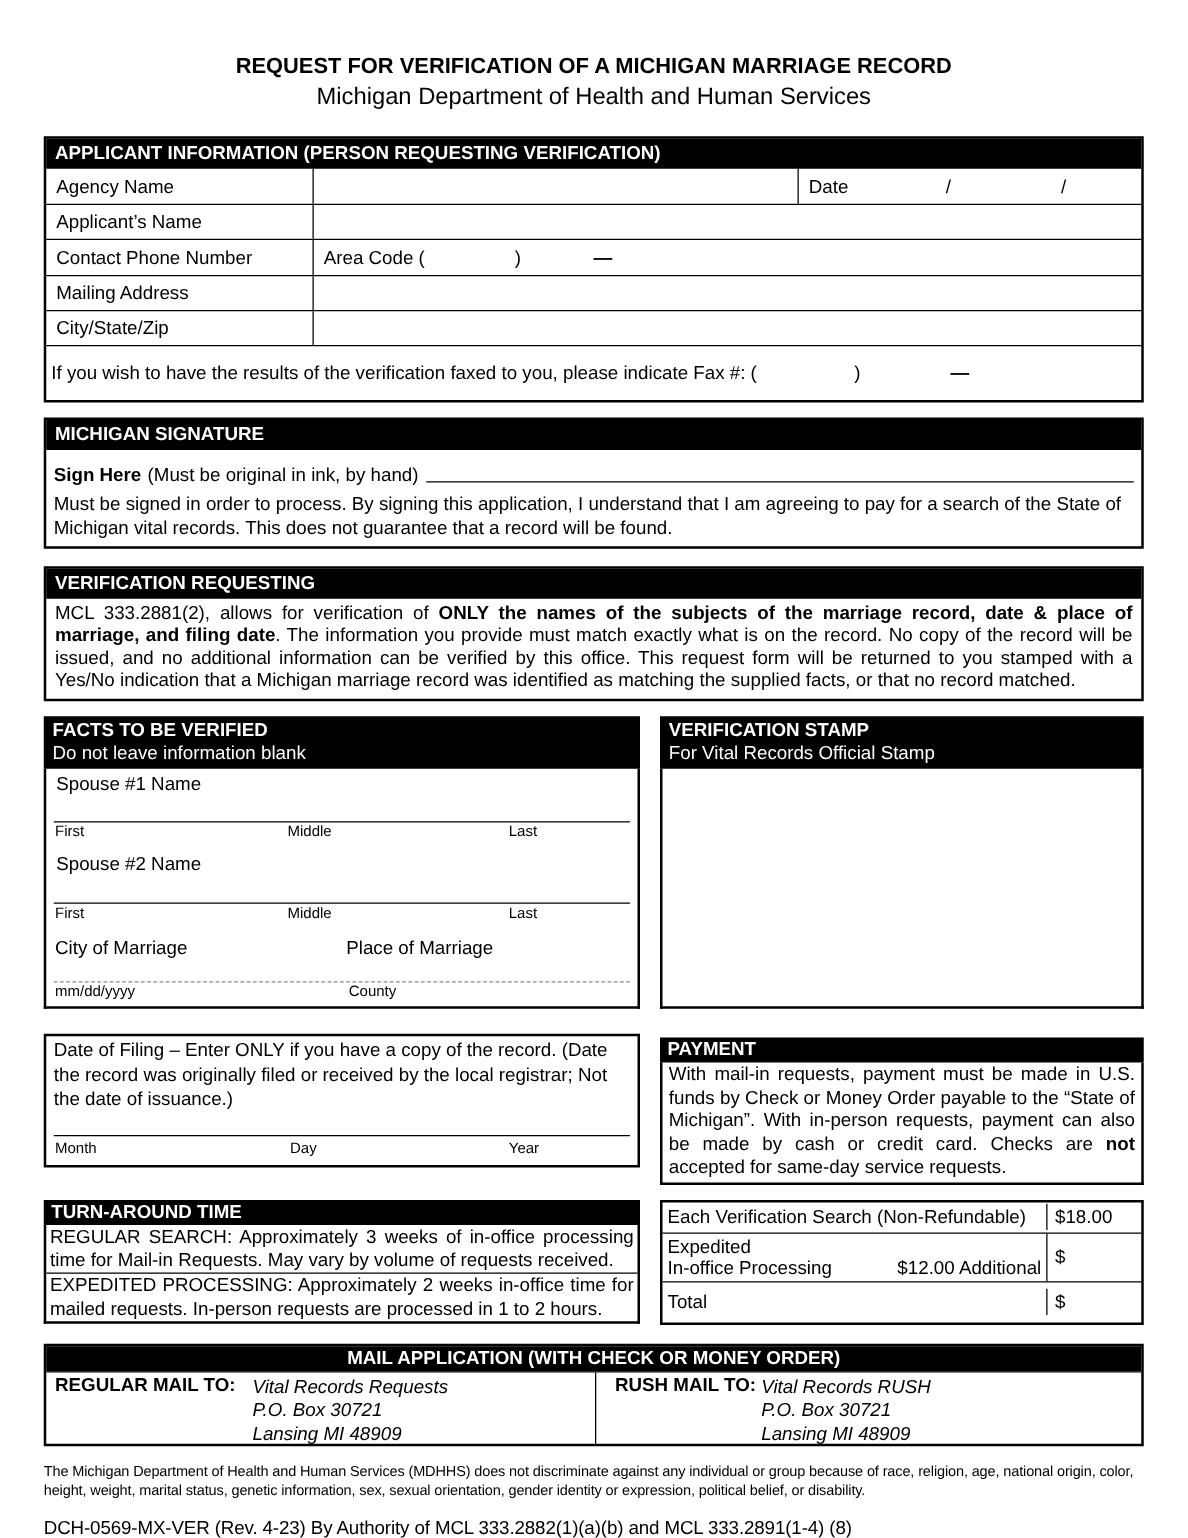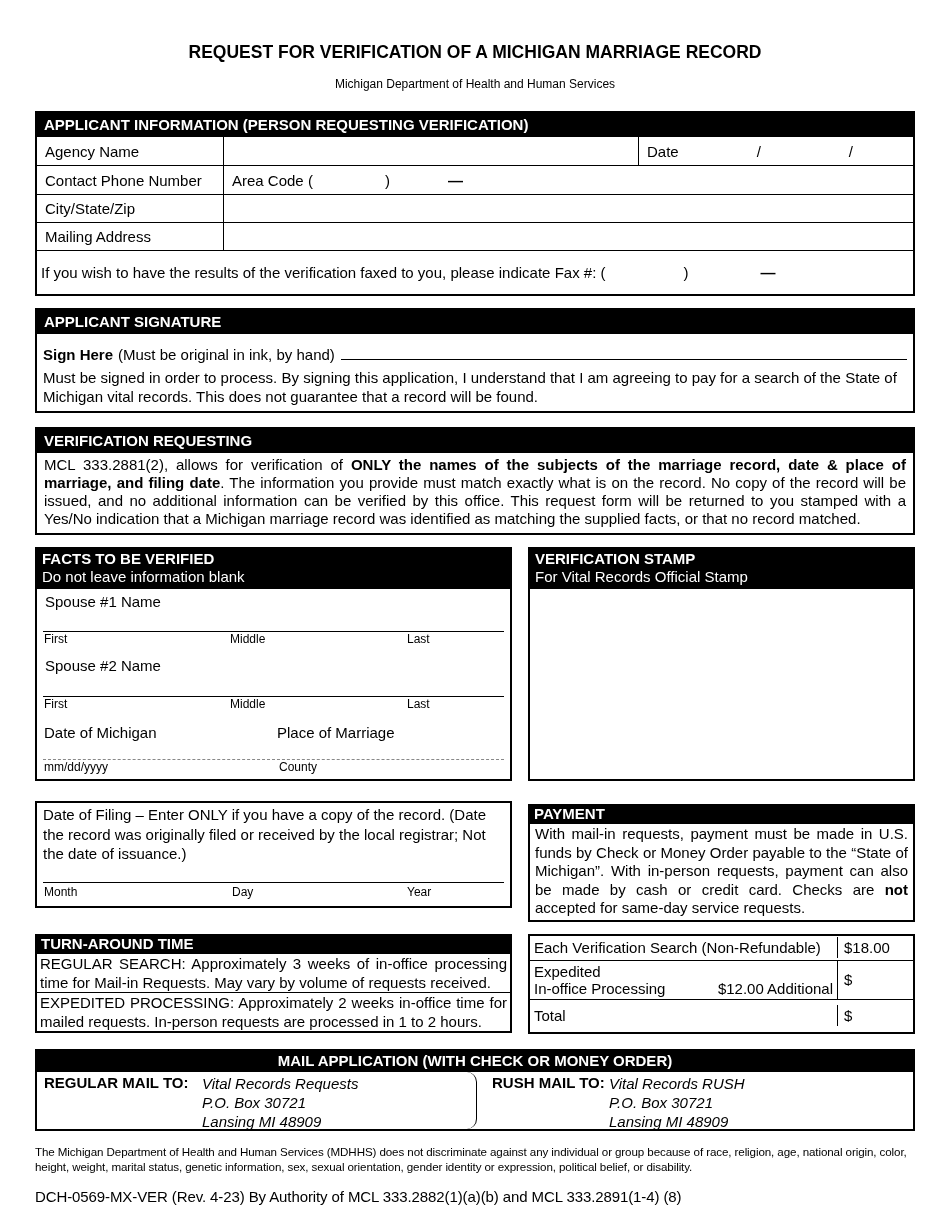--- a/index.html
+++ b/index.html
@@ -12,7 +12,7 @@
   .content { margin: 0 35px; width: 880px; }
 
   .doc-title { text-align: center; font-weight: bold; font-size: 17.5px; padding-top: 42px; }
-  .doc-subtitle { text-align: center; font-size: 12px; margin-top: 14px; }
+  .doc-subtitle { text-align: center; font-size: 19px; margin-top: 4px; }
 
   .bar { background: #000; color: #fff; font-weight: bold; padding: 3px 7px; font-size: 15px; line-height: 18px; }
   .bar .bar-sub { font-weight: normal; }

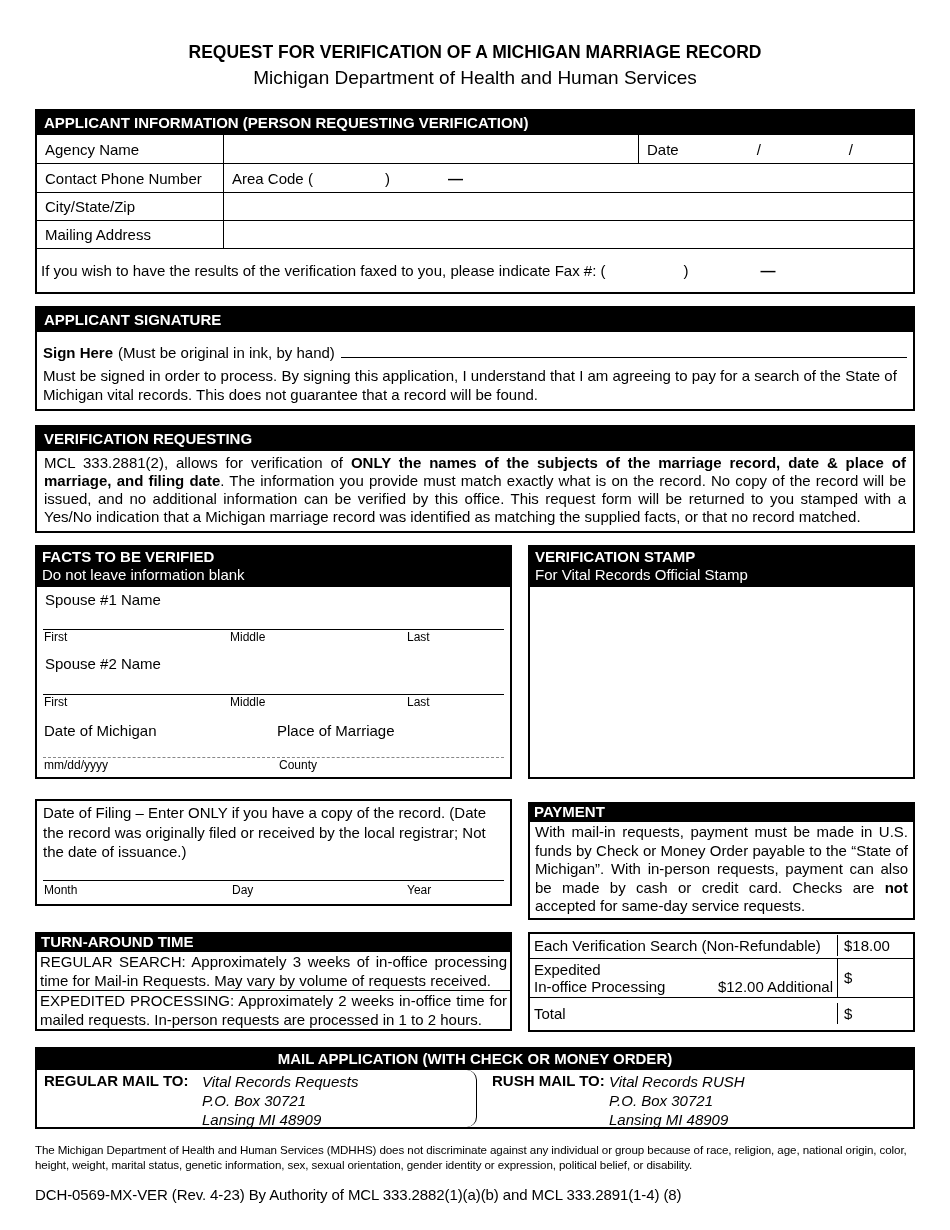--- a/index.html
+++ b/index.html
@@ -24,7 +24,7 @@
   .row { display: flex; align-items: center; height: 28px; }
   .row + .row { border-top: 1px solid #000; }
   .cell { height: 100%; display: flex; align-items: center; }
-  .lbl-cell { width: 187px; border-right: 1px solid #000; padding-left: 8px; flex: none; }
+  .lbl-cell { width: 214px; border-right: 1px solid #000; padding-left: 8px; flex: none; }
   .grow { flex: 1 1 auto; }
   .date-cell { width: 275px; border-left: 1px solid #000; flex: none; padding-left: 8px; }
   .date-cell .sl1 { margin-left: 78px; }

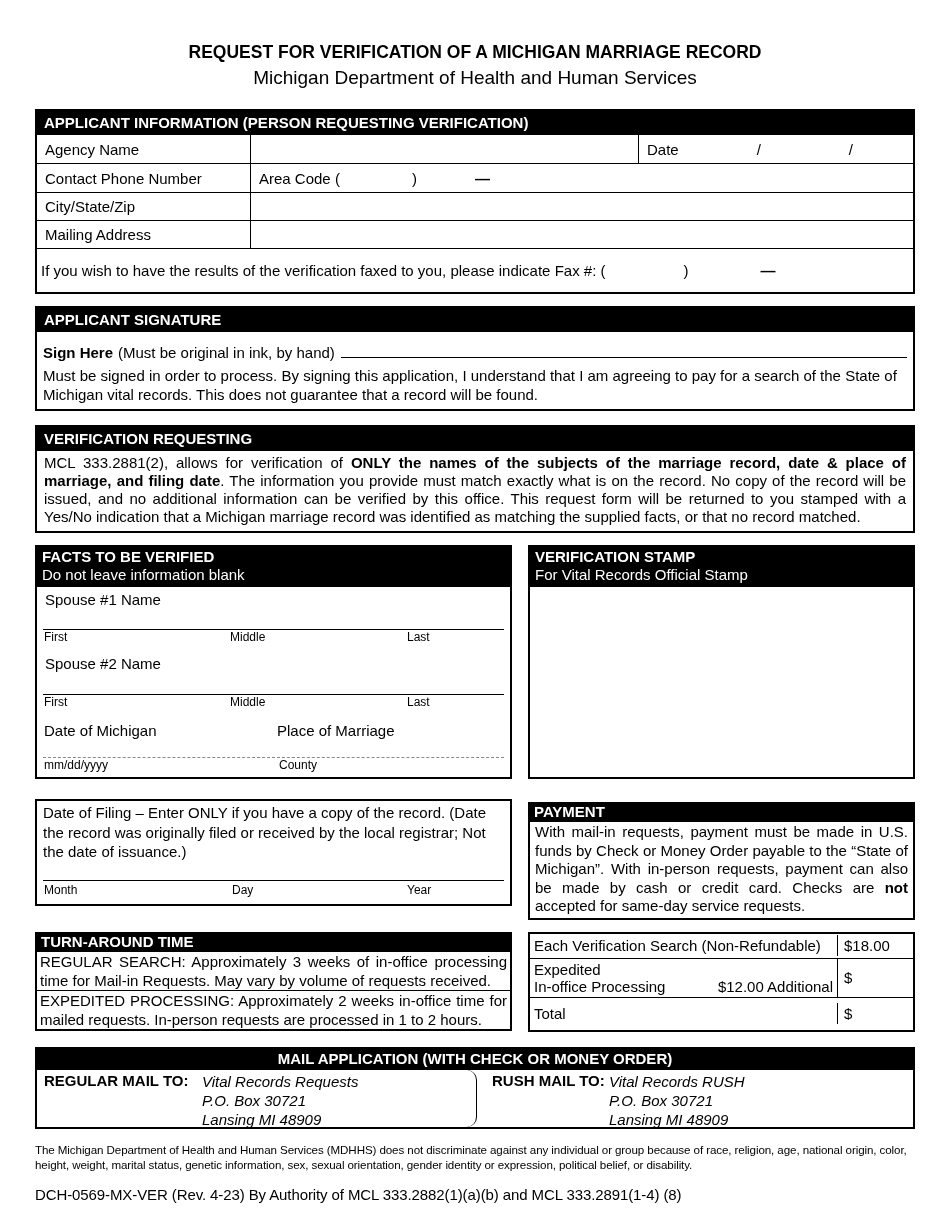--- a/index.html
+++ b/index.html
@@ -123,6 +123,10 @@
         <span class="sl2">/</span>
       </div>
     </div>
+    <div class="row">
+      <div class="cell lbl-cell">Applicant’s Name</div>
+      <div class="cell grow"></div>
+    </div>
     <div class="row" style="height:29px;">
       <div class="cell lbl-cell">Contact Phone Number</div>
       <div class="cell grow phone-cell">

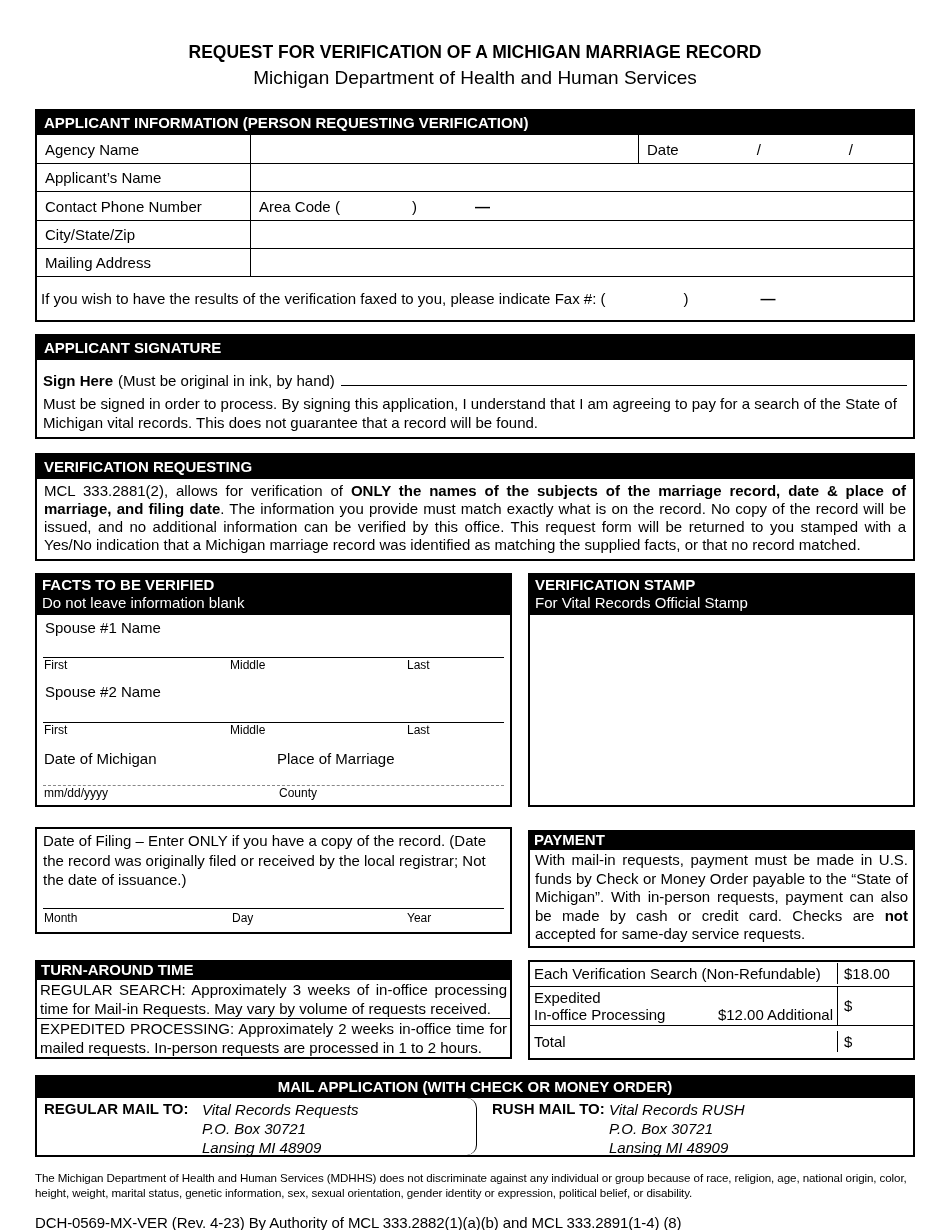--- a/index.html
+++ b/index.html
@@ -136,11 +136,11 @@
       </div>
     </div>
     <div class="row">
+      <div class="cell lbl-cell">Mailing Address</div>
+      <div class="cell grow"></div>
+    </div>
+    <div class="row">
       <div class="cell lbl-cell">City/State/Zip</div>
-      <div class="cell grow"></div>
-    </div>
-    <div class="row">
-      <div class="cell lbl-cell">Mailing Address</div>
       <div class="cell grow"></div>
     </div>
     <div class="row fax-row">

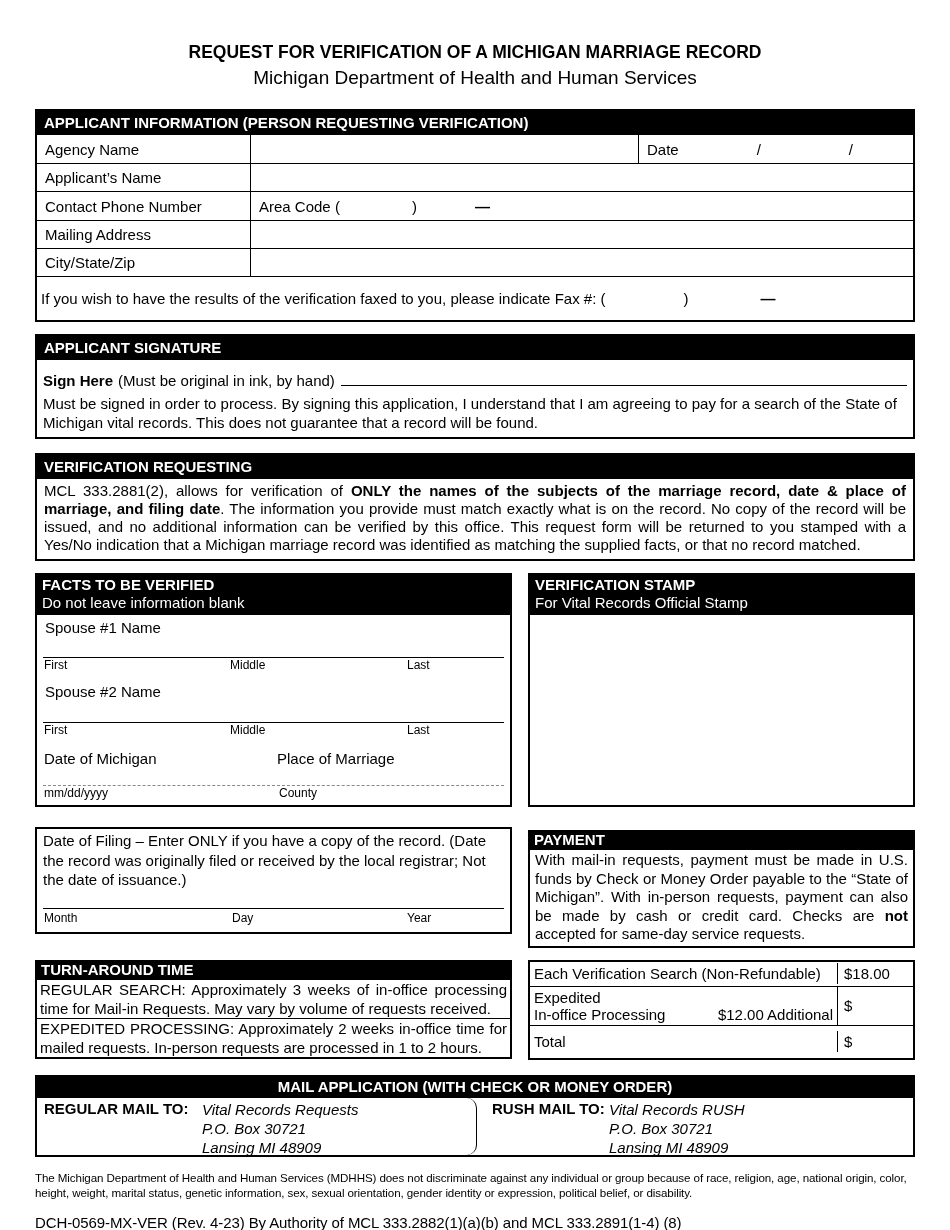--- a/index.html
+++ b/index.html
@@ -152,7 +152,7 @@
 
   <div class="tbl section">
     <div class="bar">
-      <span>APPLICANT SIGNATURE</span>
+      <span>MICHIGAN SIGNATURE</span>
     </div>
     <div class="sign-row">
       <span class="sign-bold">Sign Here</span>

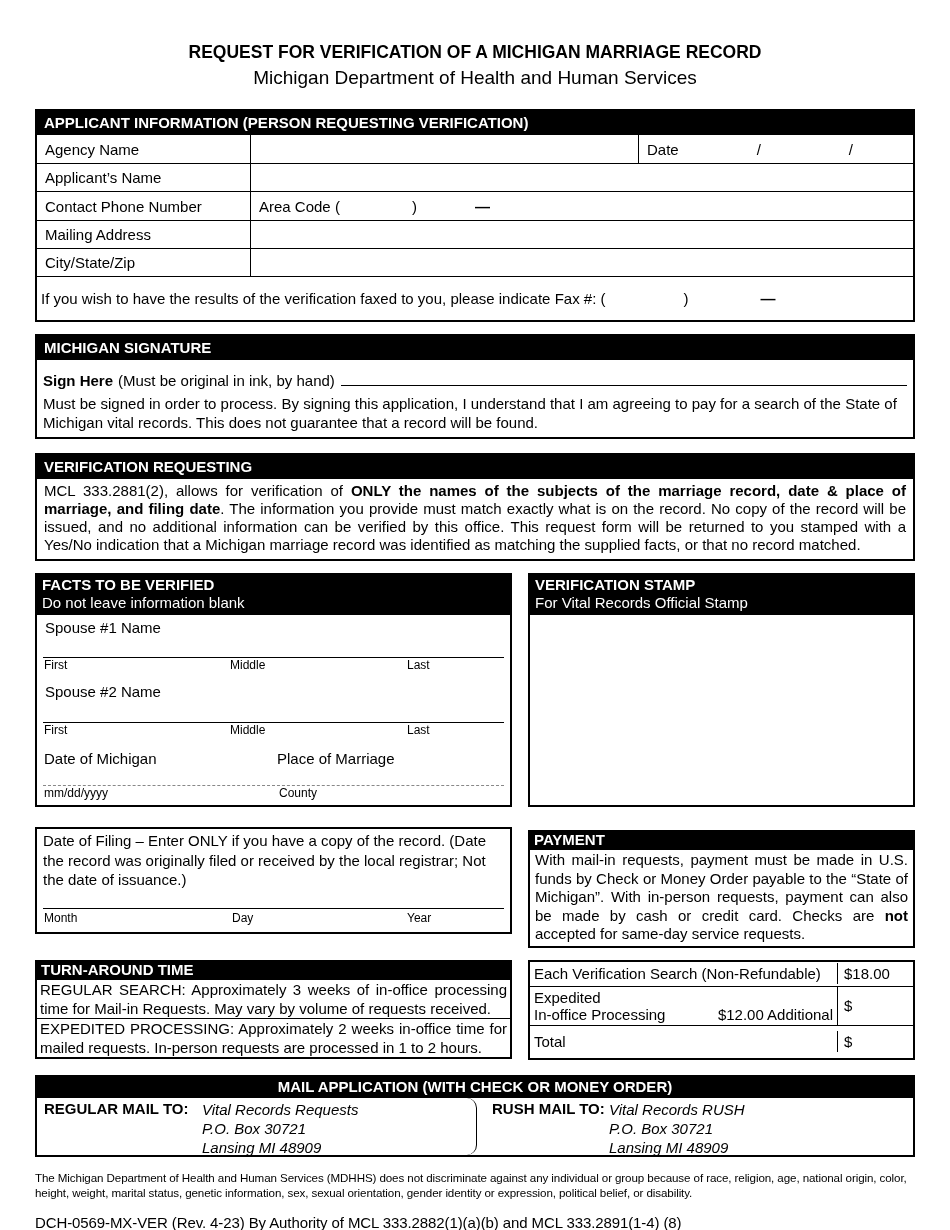--- a/index.html
+++ b/index.html
@@ -198,7 +198,7 @@
         </div>
         <div class="field f3">
           <div class="dm-row">
-            <span class="dm-date">Date of Michigan</span>
+            <span class="dm-date">City of Marriage</span>
             <span class="dm-place">Place of Marriage</span>
           </div>
           <div class="wline dashed"></div>

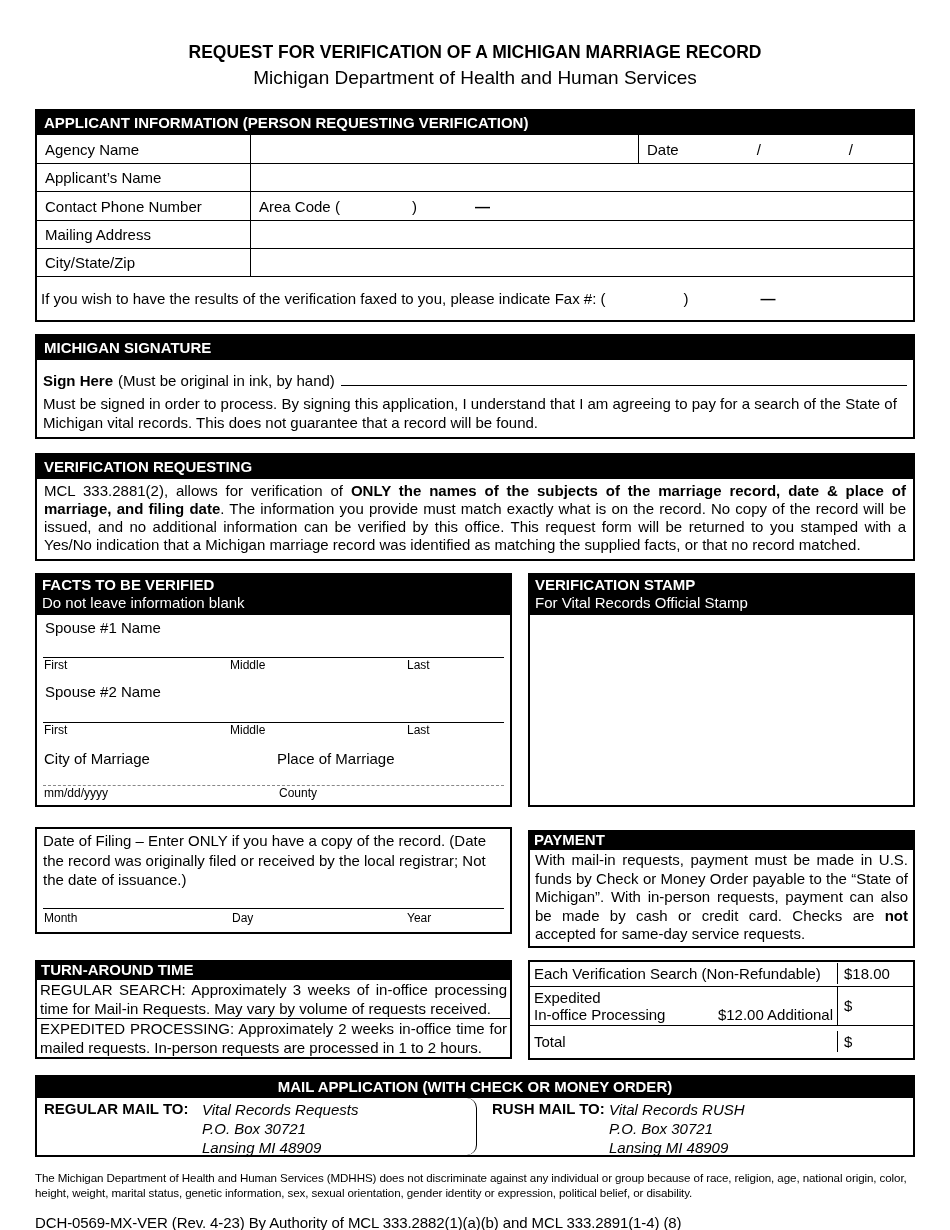--- a/index.html
+++ b/index.html
@@ -92,7 +92,7 @@
   .mail-bar { text-align: center; }
   .mail-row { display: flex; height: 58px; }
   .mail-cell { display: flex; padding-top: 2px; }
-  .mail-cell-l { width: 440px; flex: none; border-right: 1px solid #000; border-radius: 10px; }
+  .mail-cell-l { width: 440px; flex: none; border-right: 1px solid #000; }
   .mail-cell-r { flex: 1 1 auto; }
   .mail-lbl { font-weight: bold; padding-left: 7px; }
   .mail-lbl-l { width: 165px; flex: none; }

